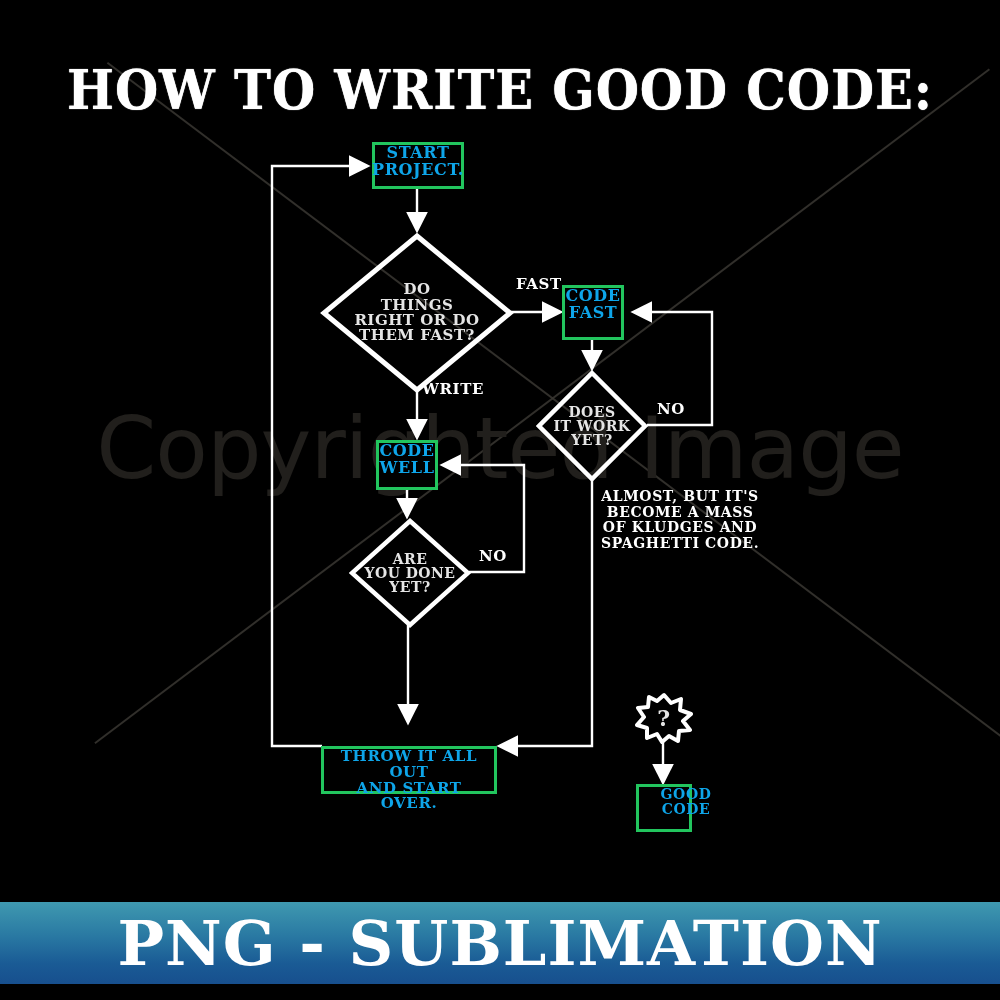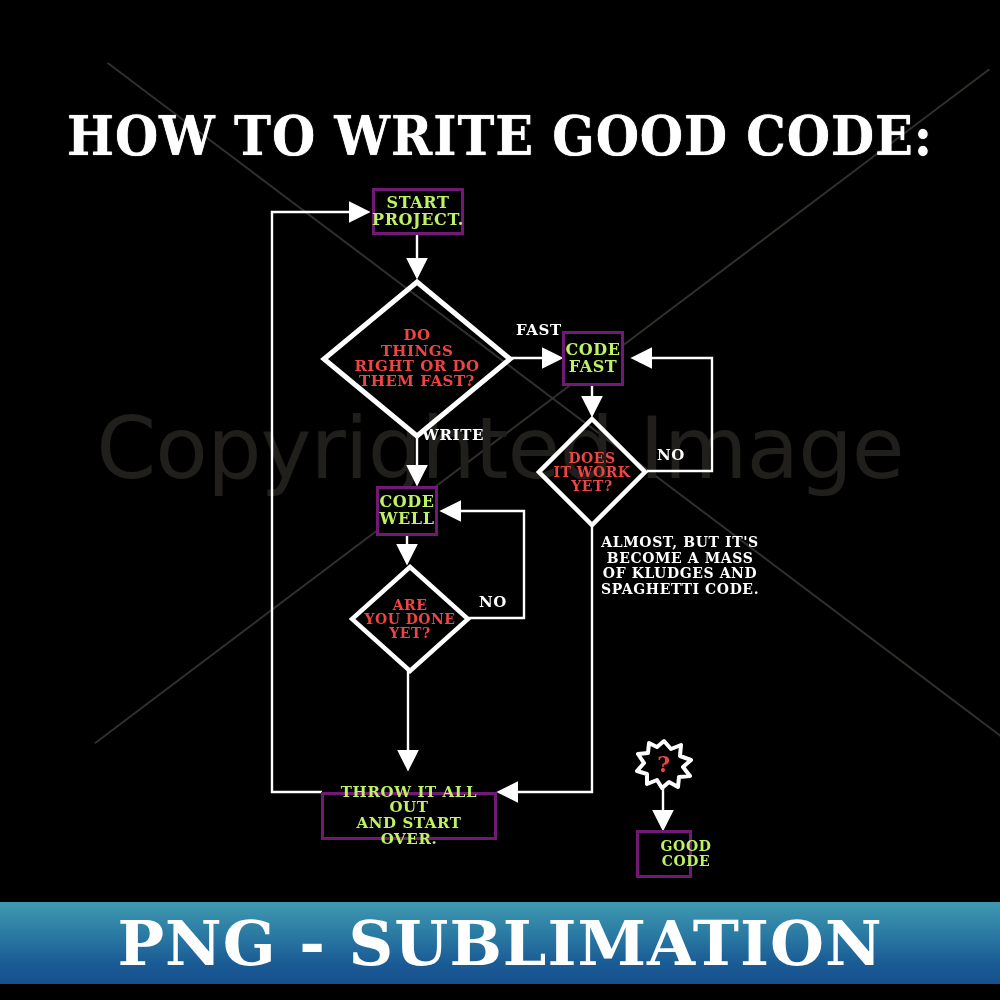--- a/index.html
+++ b/index.html
@@ -24,7 +24,7 @@
   }
 
   
-  #art{position:absolute;left:0;top:0;width:1000px;height:880px;margin-top:46px;}
+  #art{position:absolute;left:0;top:0;width:1000px;height:880px;}
 
   .title{
     position:absolute;left:0;right:0;top:58px;

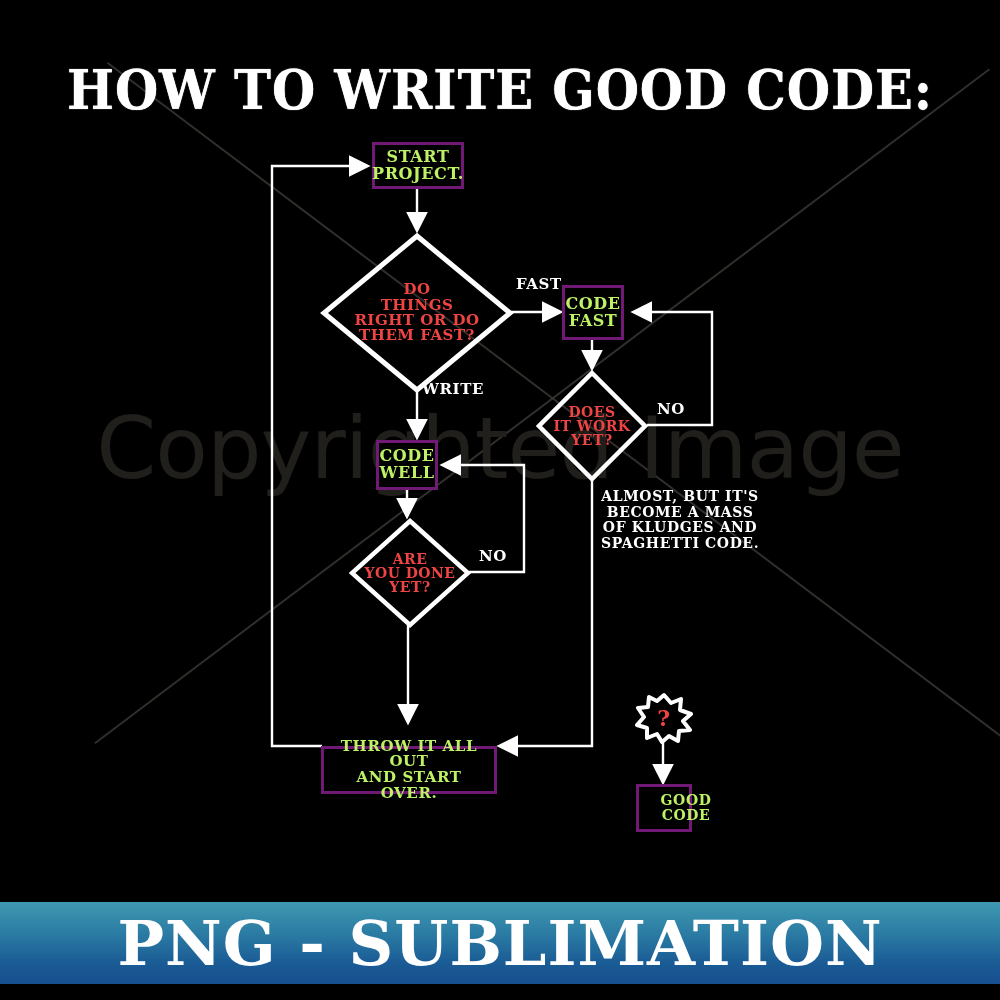--- a/index.html
+++ b/index.html
@@ -42,10 +42,10 @@
   
   .node{
     position:absolute;
-    border:3px solid #701a75;
+    border:3px solid #22c55e;
     box-sizing:border-box;
-    color:#bef264;
-    display:flex;align-items:center;justify-content:center;
+    color:#0ea5e9;
+    display:flex;align-items:flex-start;justify-content:center;
     text-align:center;
     font-family:"DejaVu Serif", serif;
     font-weight:700;

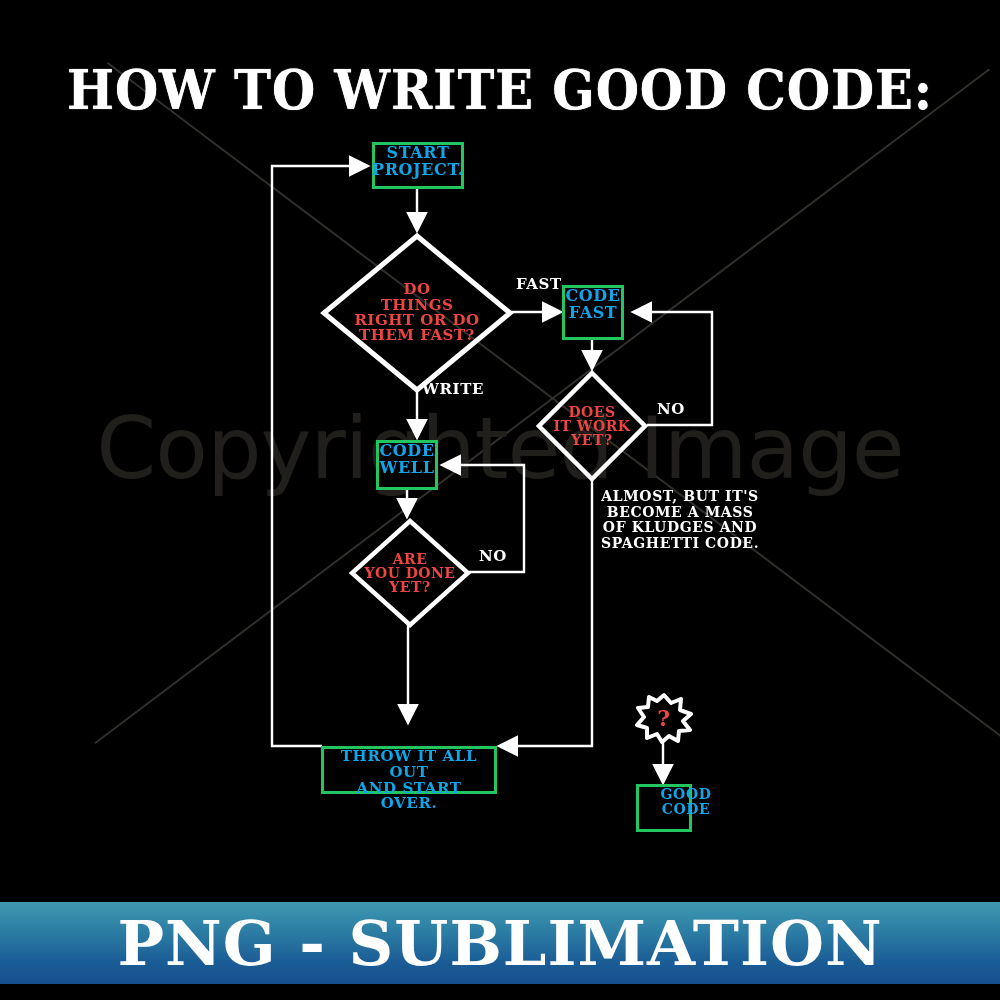--- a/index.html
+++ b/index.html
@@ -61,7 +61,7 @@
   .diamond .dlabel{
     position:absolute;left:0;top:0;width:100%;height:100%;
     display:flex;align-items:center;justify-content:center;
-    color:#ef4444;text-align:center;
+    color:#e5e5e5;text-align:center;
     font-family:"DejaVu Serif", serif;font-weight:700;
     line-height:1.02;letter-spacing:.5px;
   }

